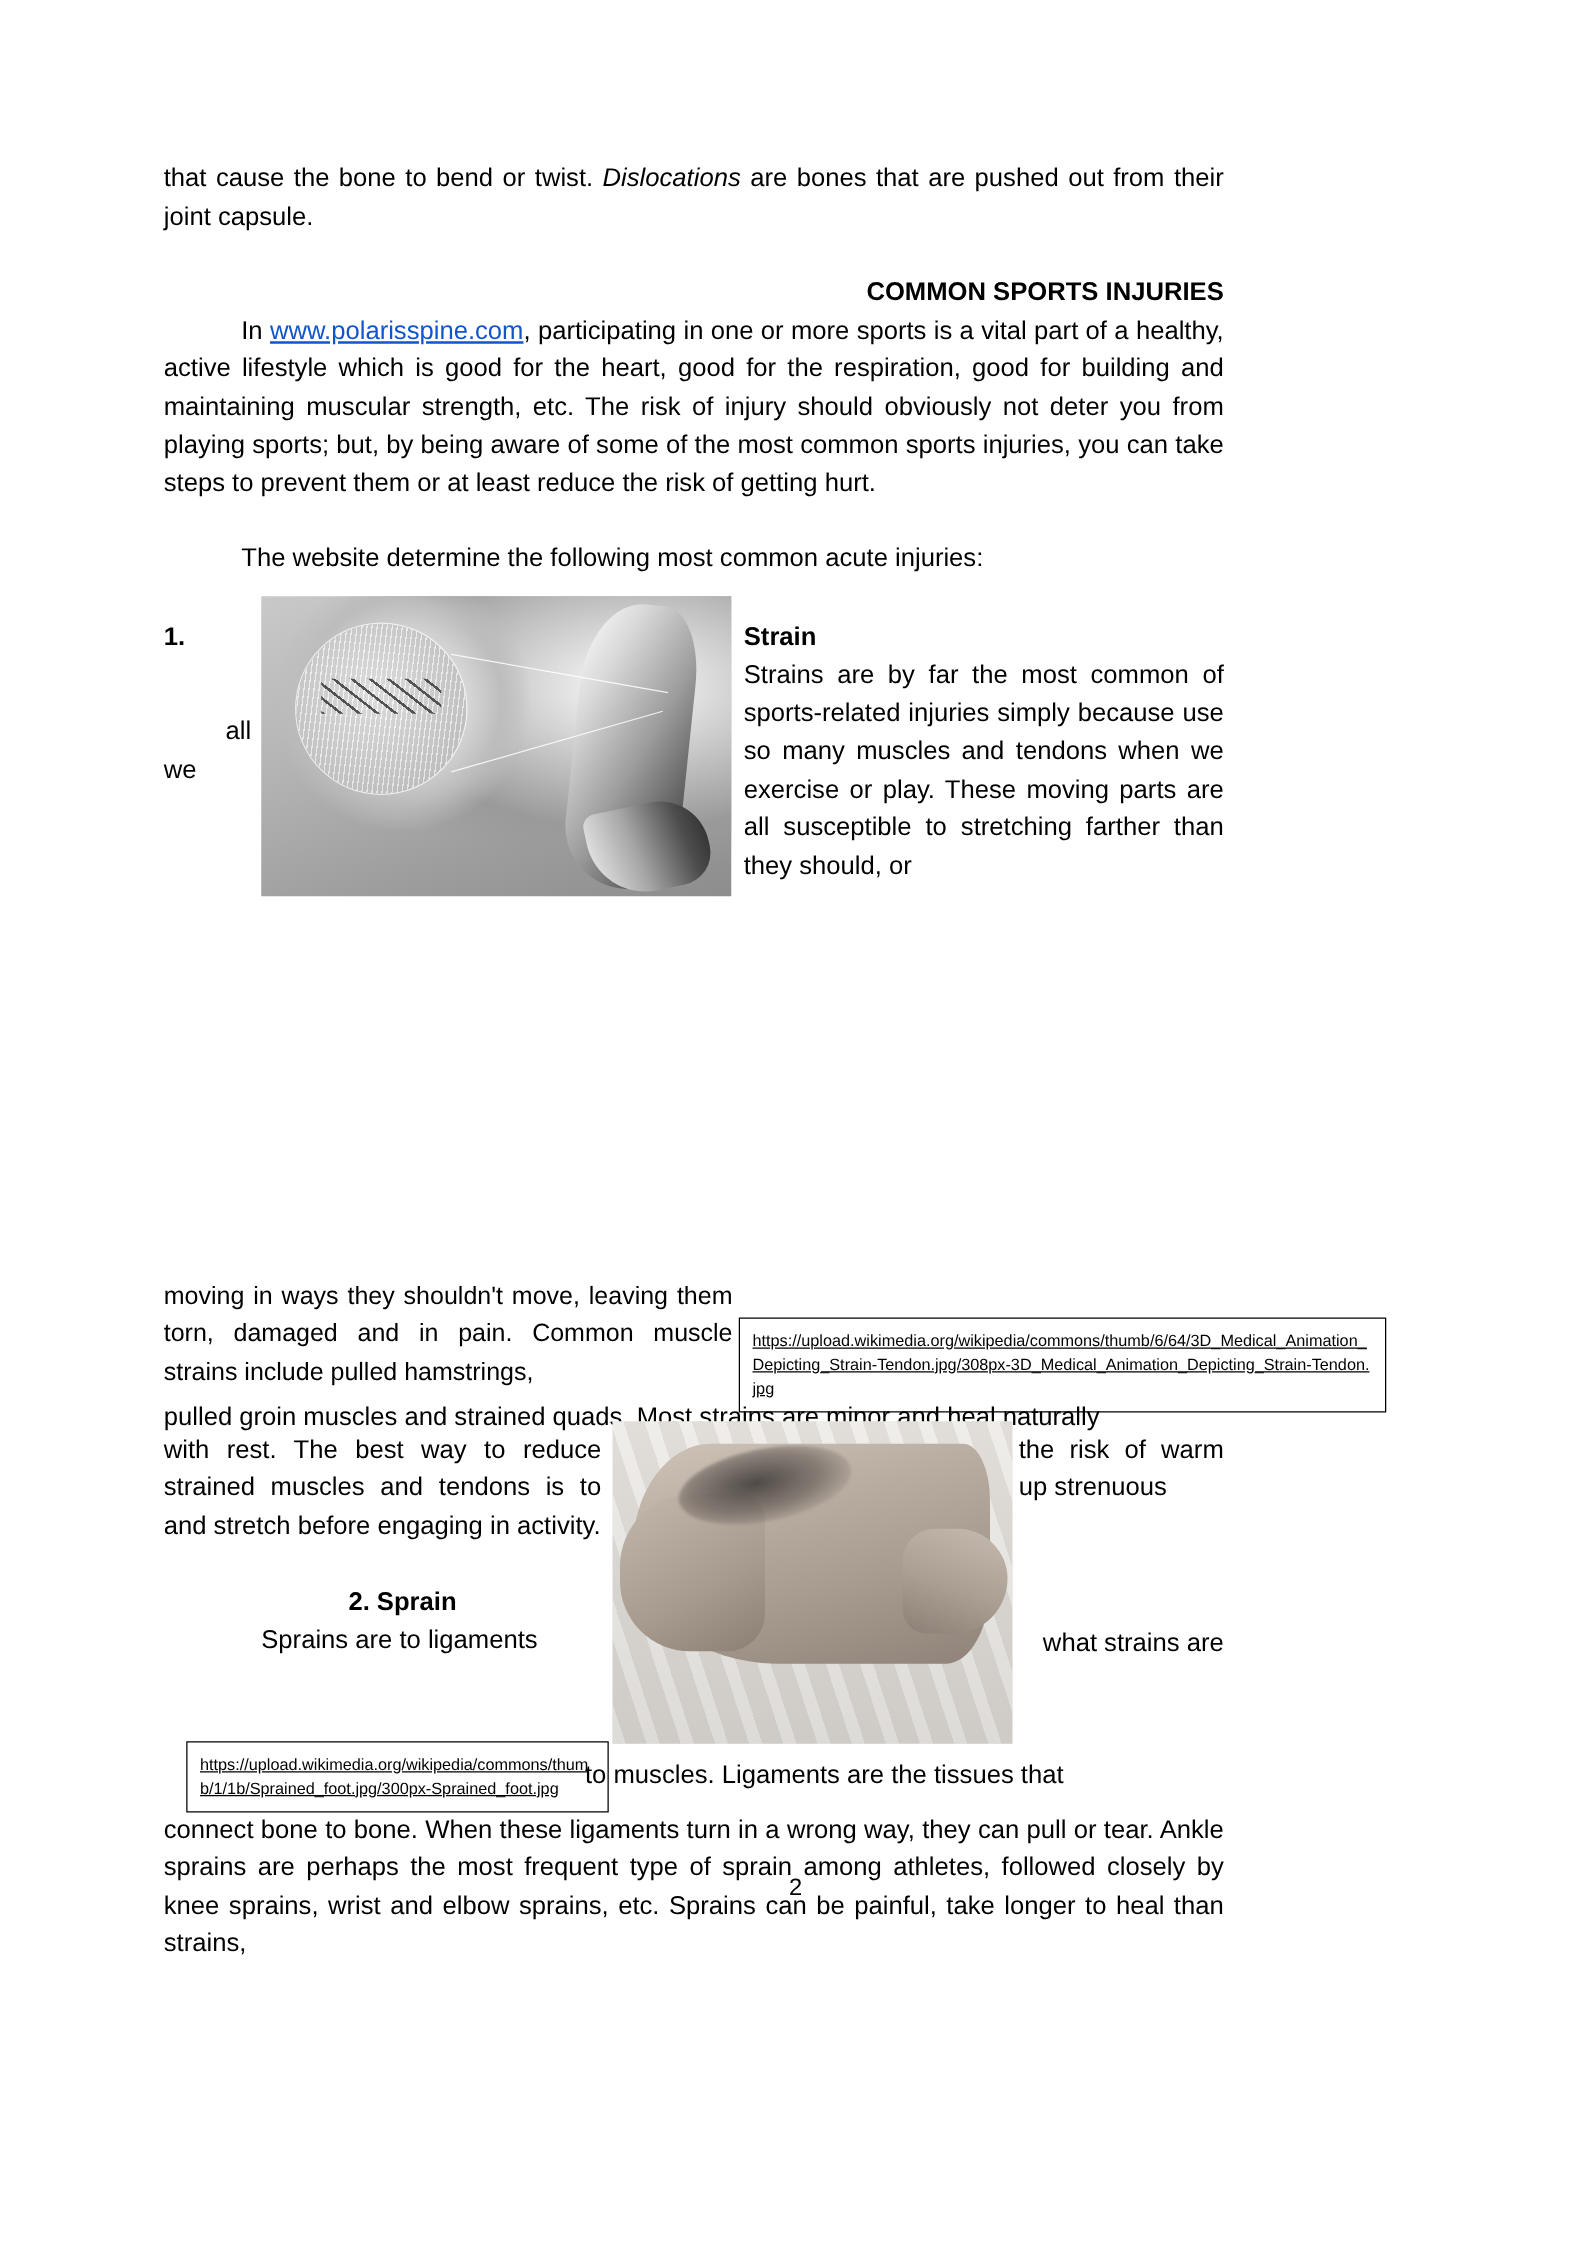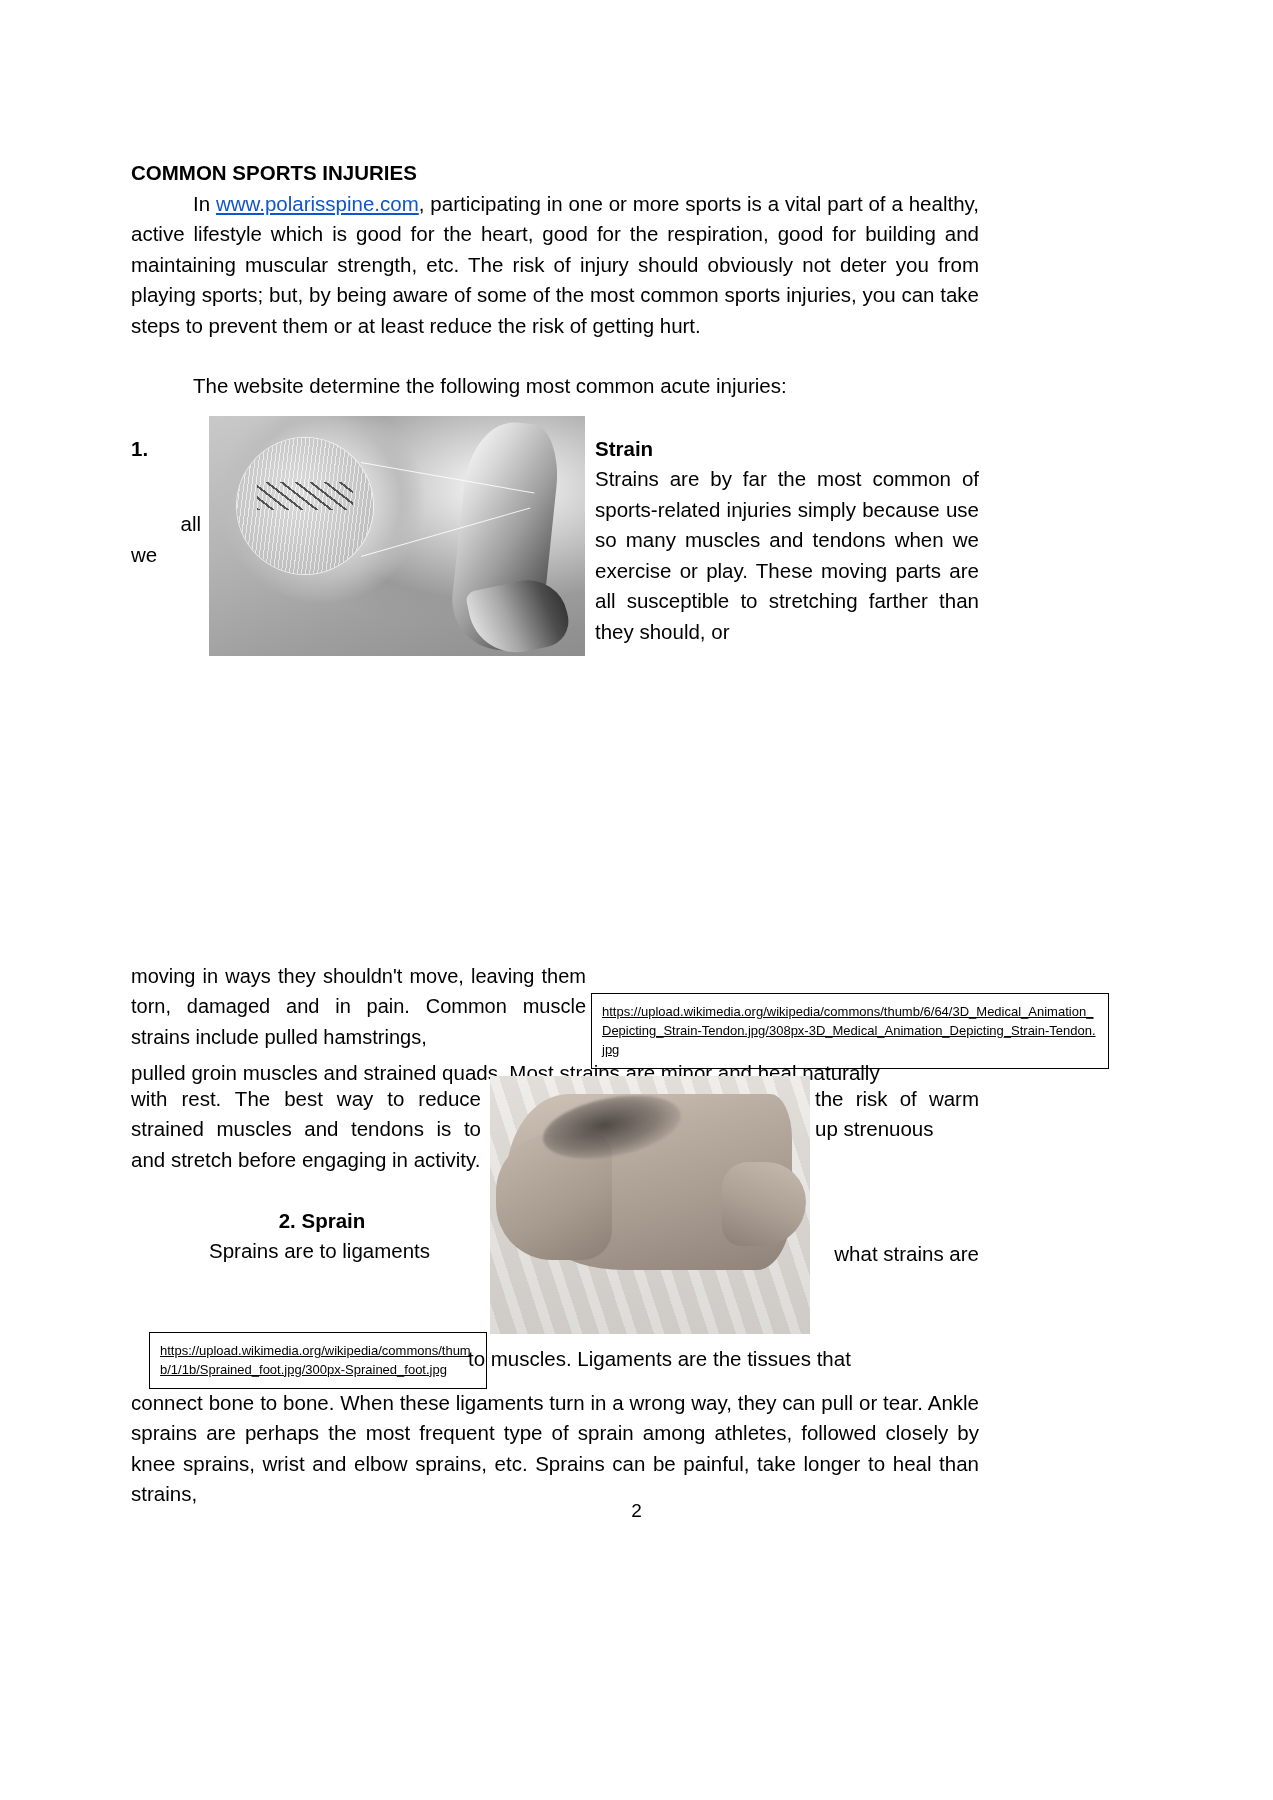--- a/index.html
+++ b/index.html
@@ -295,6 +295,7 @@
 <div class="page">
   <div class="content">
 
+    <p><span>that cause the bone to bend or twist. </span><em>Dislocations</em><span> are bones that are pushed out from their joint capsule.</span></p>
 
     <div class="spacer-sm"></div>
 

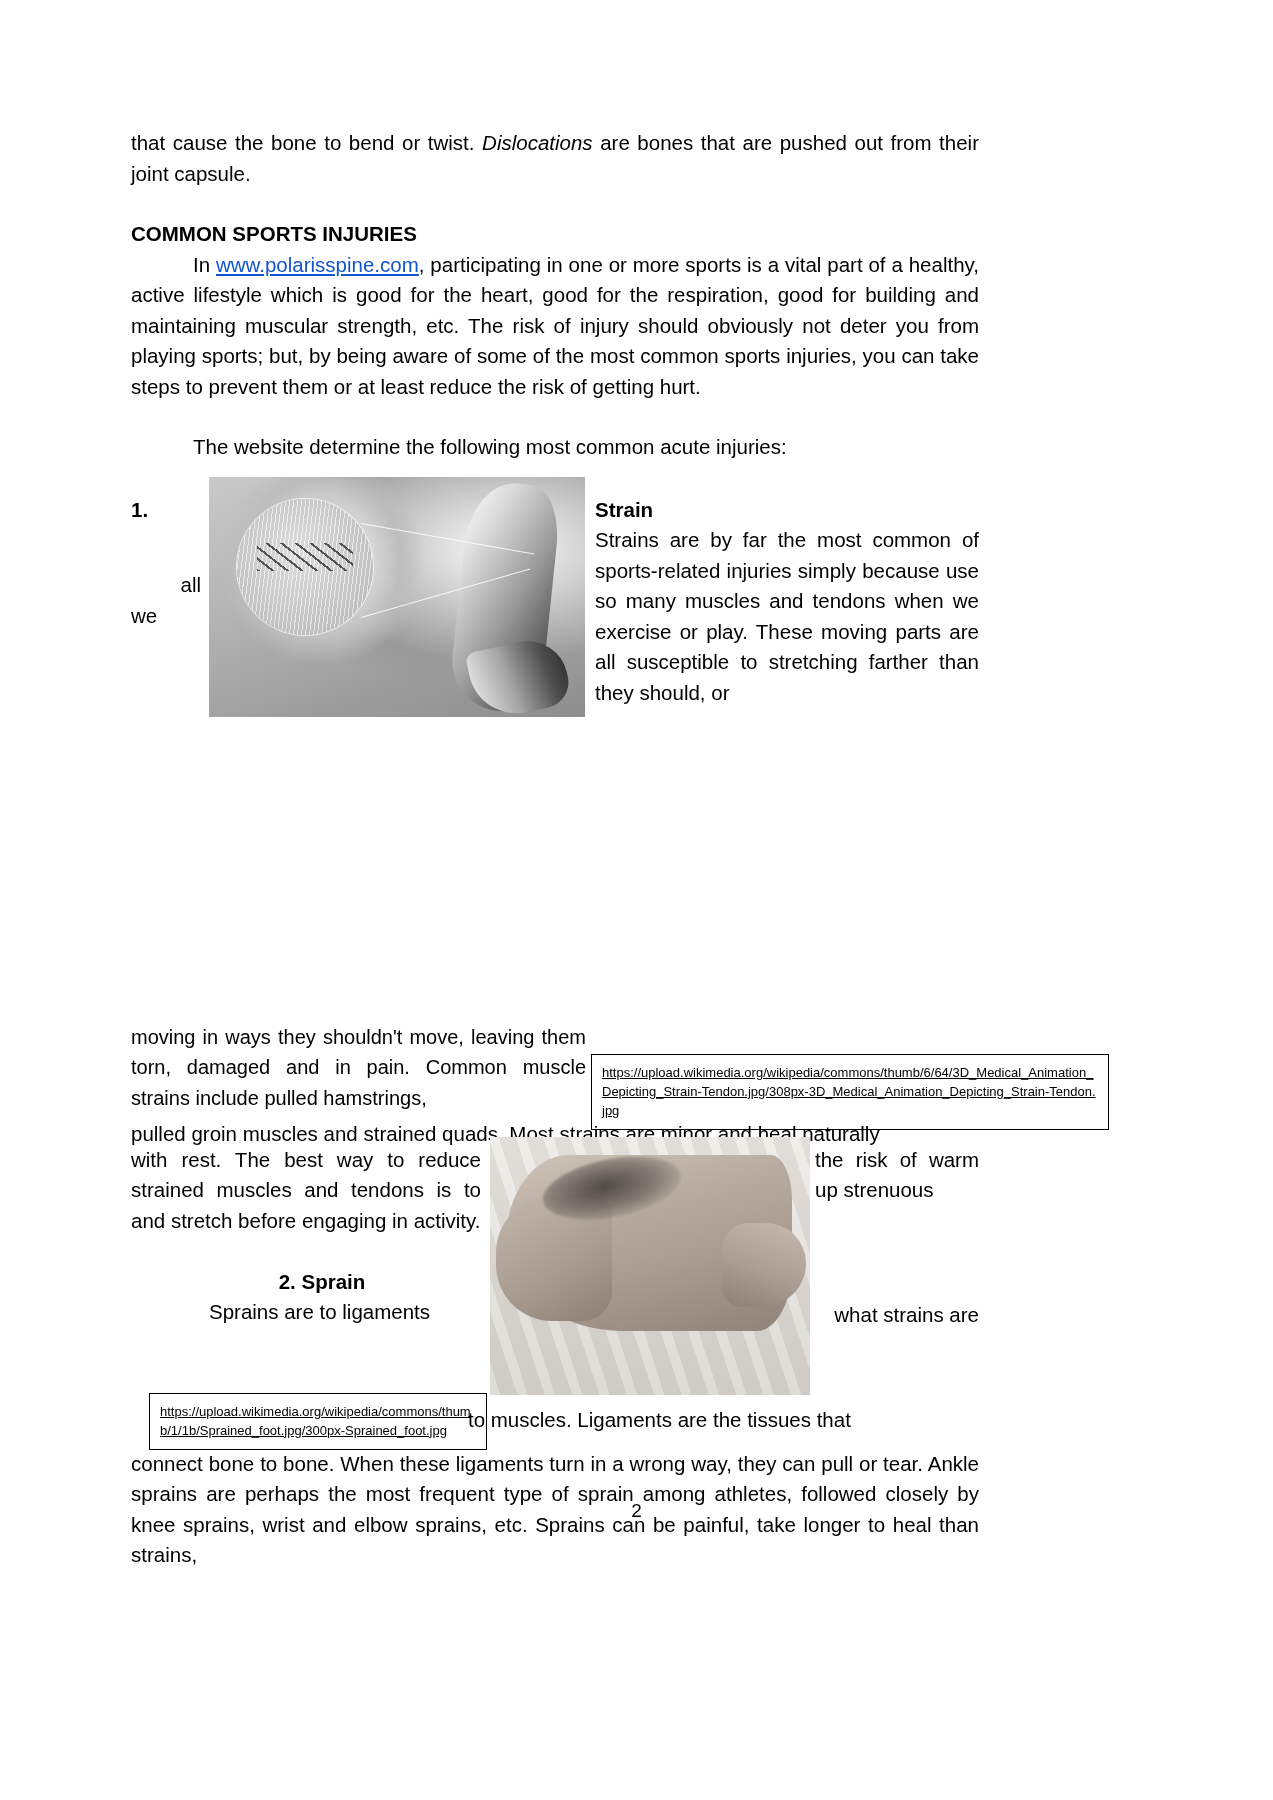--- a/index.html
+++ b/index.html
@@ -35,7 +35,7 @@
     text-decoration: underline;
   }
   .center-head {
-    text-align: left;
+    text-align: right;
     font-weight: bold;
     font-size: 20.5px;
     line-height: 30.5px;

